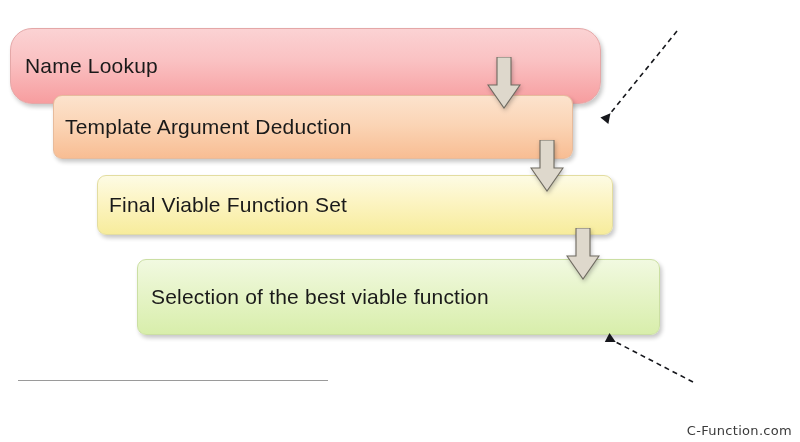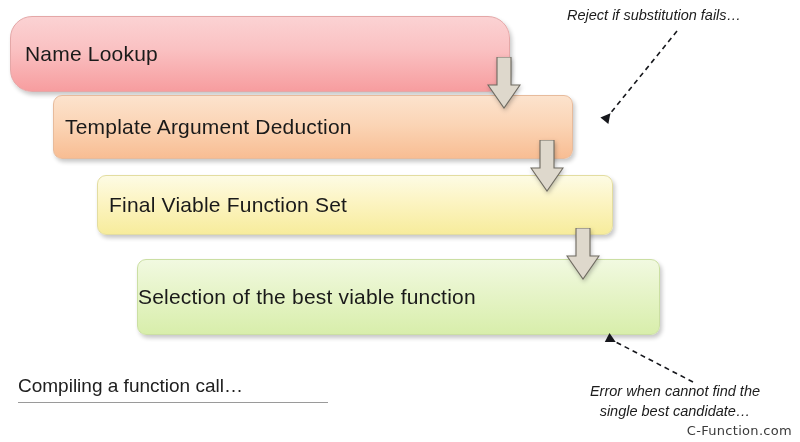--- a/index.html
+++ b/index.html
@@ -177,7 +177,6 @@
     <line x1="93" y1="52" x2="8" y2="8" stroke="#16171c" stroke-width="1.6" stroke-dasharray="5,4" marker-end="url(#ah-bot)"></line>
   </svg>
 
-  <div class="annotation" id="annotation-reject">Reject if substitution fails…</div>
 
   <div class="annotation" id="annotation-error">Error when cannot find the single best candidate…</div>
 

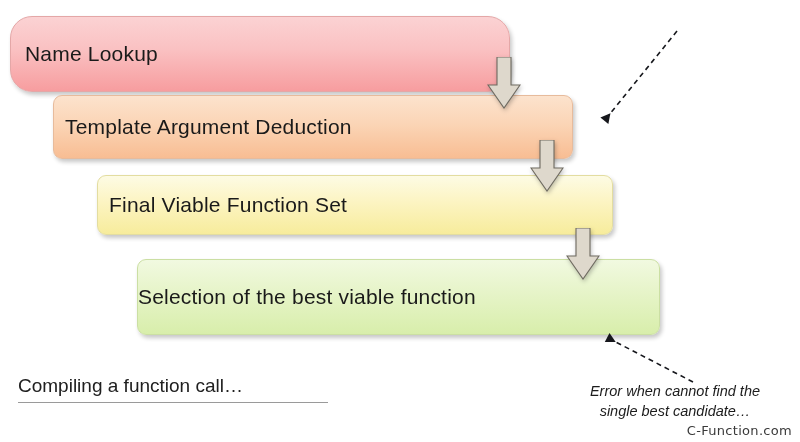--- a/index.html
+++ b/index.html
@@ -37,7 +37,7 @@
   }
 
   #box-name-lookup {
-    left: 10px;  top: 16px;  width: 500px; height: 76px;
+    left: 10px;  top: 28px;  width: 591px; height: 76px;
     background: linear-gradient(180deg, #fbd2d3 0%, #fac2c3 42%, #f79d9f 100%);
     border-color: #e4a7a7;
     border-radius: 22px;

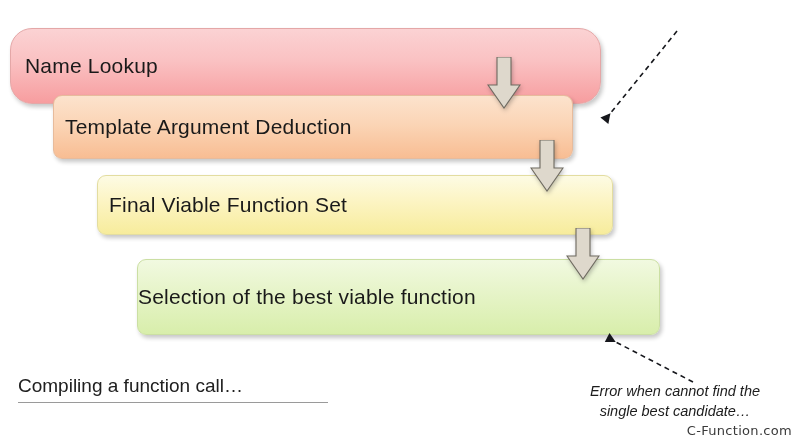--- a/index.html
+++ b/index.html
@@ -63,7 +63,7 @@
     background: linear-gradient(180deg, #f1f9e0 0%, #e6f4c8 45%, #d8eeab 100%);
     border-color: #cbdfa3;
   }
-  #box-selection-best .box-label { }
+  #box-selection-best .box-label { padding-left: 13px; }
 
   
   .block-arrow {

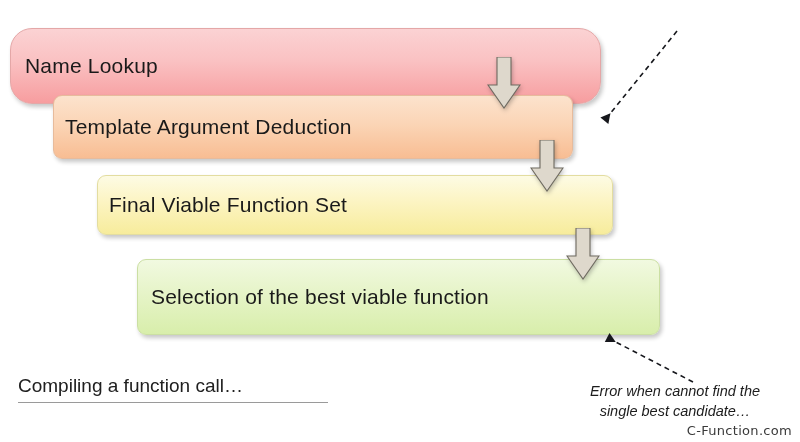--- a/index.html
+++ b/index.html
@@ -181,7 +181,6 @@
   <div class="annotation" id="annotation-error">Error when cannot find the single best candidate…</div>
 
   <div id="caption-block">
-    <div id="caption-text">Compiling a function call…</div>
     <div id="caption-rule"></div>
   </div>
 

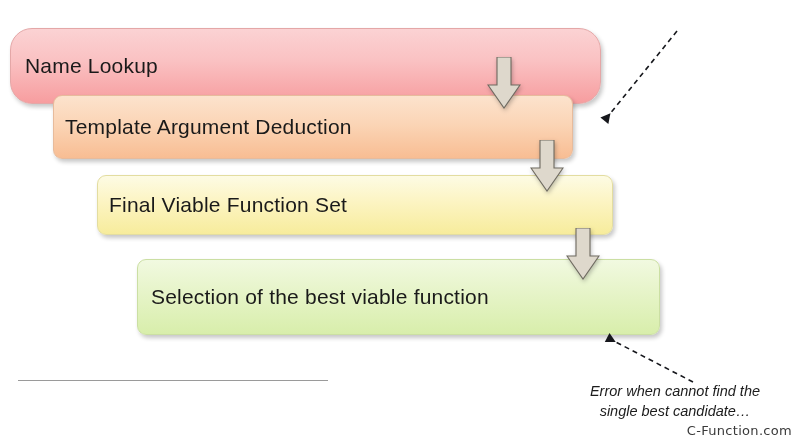--- a/index.html
+++ b/index.html
@@ -178,7 +178,6 @@
   </svg>
 
 
-  <div class="annotation" id="annotation-error">Error when cannot find the single best candidate…</div>
 
   <div id="caption-block">
     <div id="caption-rule"></div>

